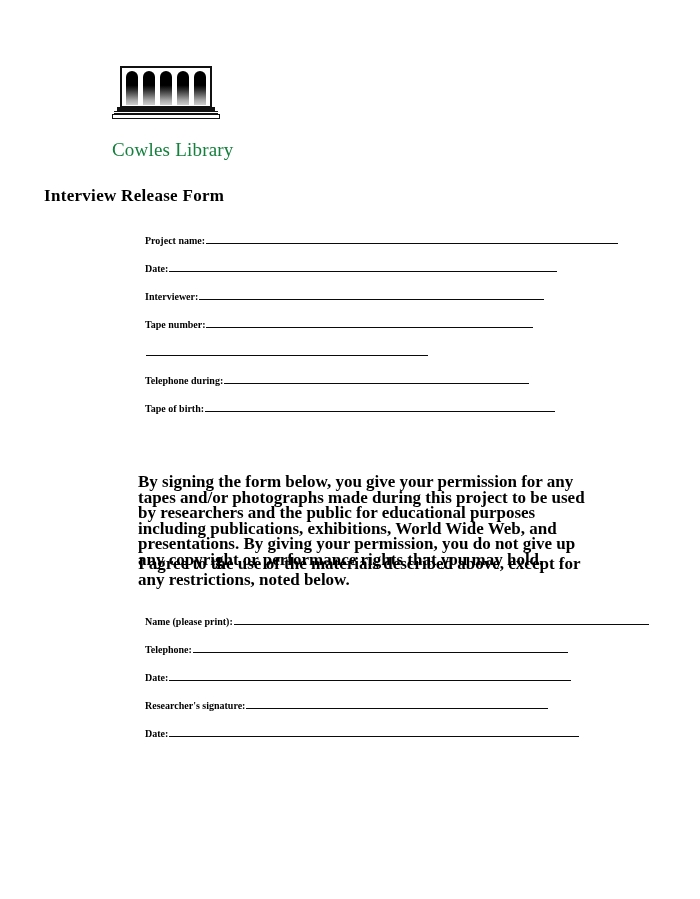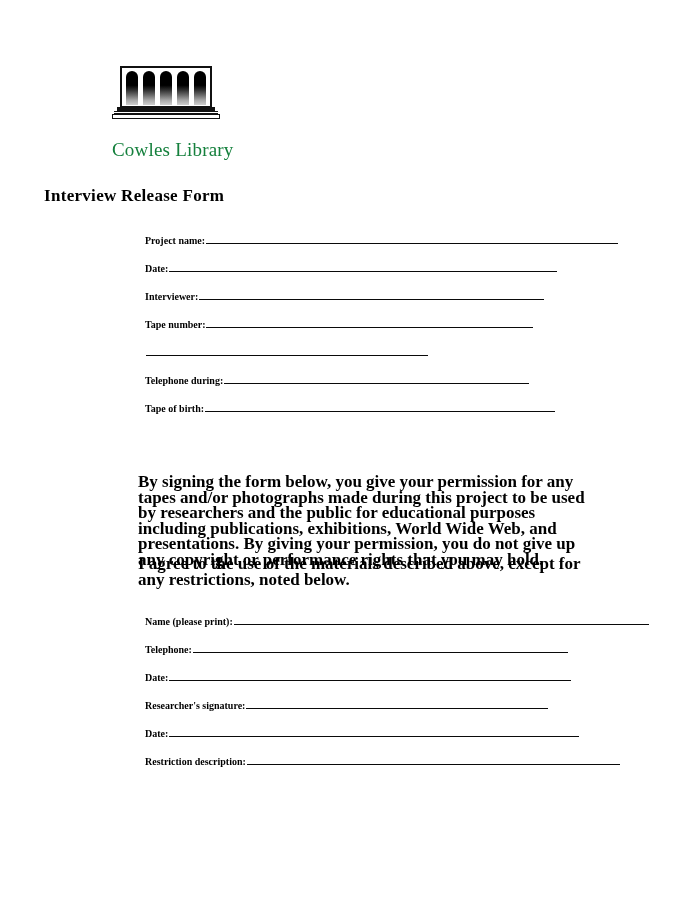--- a/index.html
+++ b/index.html
@@ -211,7 +211,6 @@
       <div class="field-row"><span class="field-label">Date:</span><span class="field-rule" style="width: 402px;"></span></div>
       <div class="field-row"><span class="field-label">Researcher's signature:</span><span class="field-rule" style="width: 302px;"></span></div>
       <div class="field-row"><span class="field-label">Date:</span><span class="field-rule" style="width: 410px;"></span></div>
-      <div class="field-row"><span class="field-label">Restriction description:</span><span class="field-rule" style="width: 373px;"></span></div>
     </div>
 
 </div>

